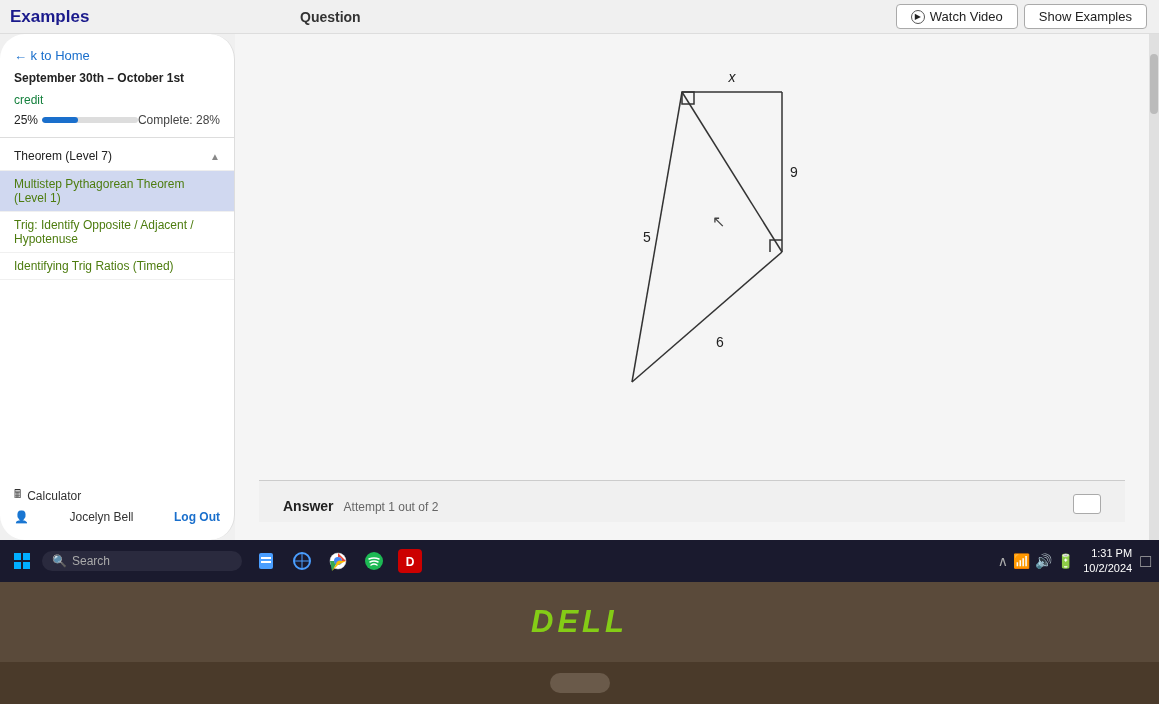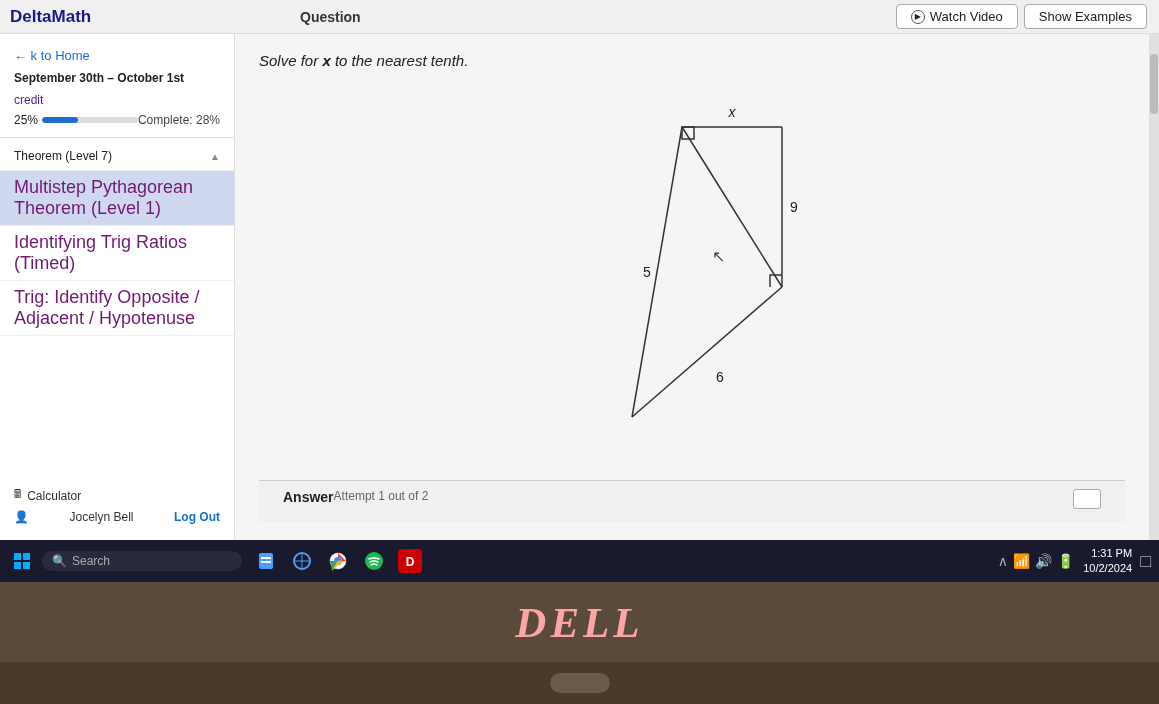--- a/index.html
+++ b/index.html
@@ -378,7 +378,7 @@
 <div class="screen">
 
   <div class="header">
-    <span class="header-logo">DeltaMath</span>
+    <span class="header-logo">Examples</span>
     <span class="header-question">Question</span>
     <div class="header-buttons">
       <button class="header-btn">

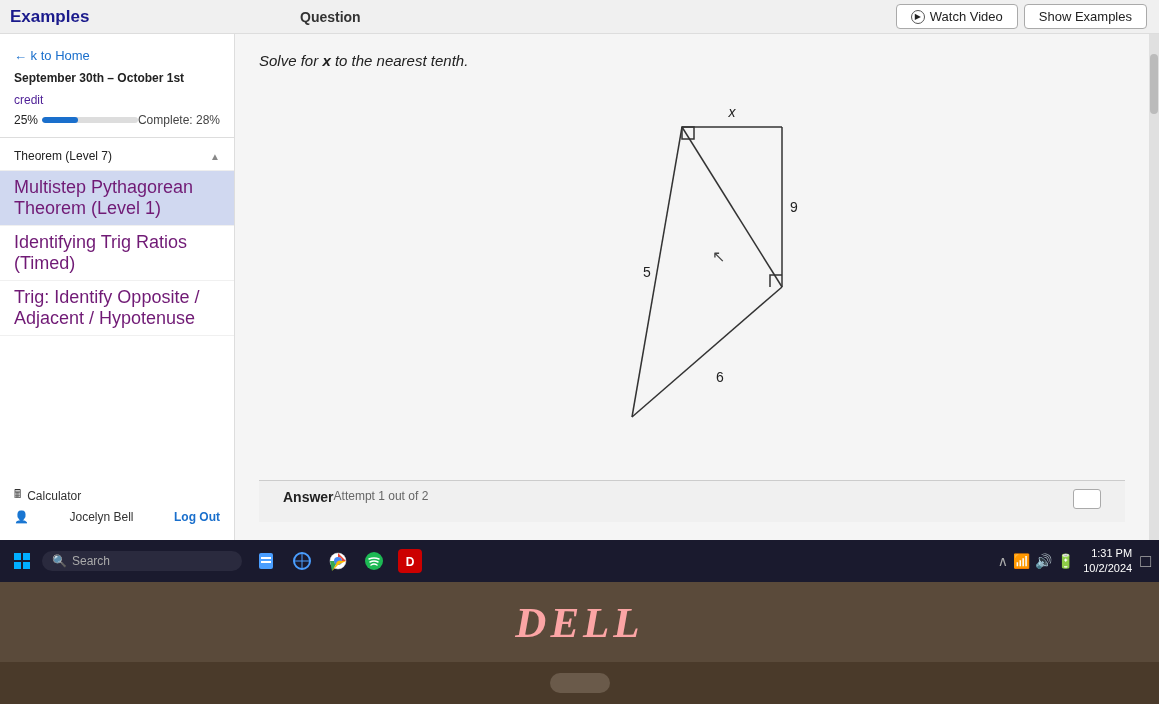--- a/index.html
+++ b/index.html
@@ -86,6 +86,7 @@
       display: flex;
       flex-direction: column;
       font-size: 13px;
+      border-radius: 25px;
     }
 
     .sidebar-back {

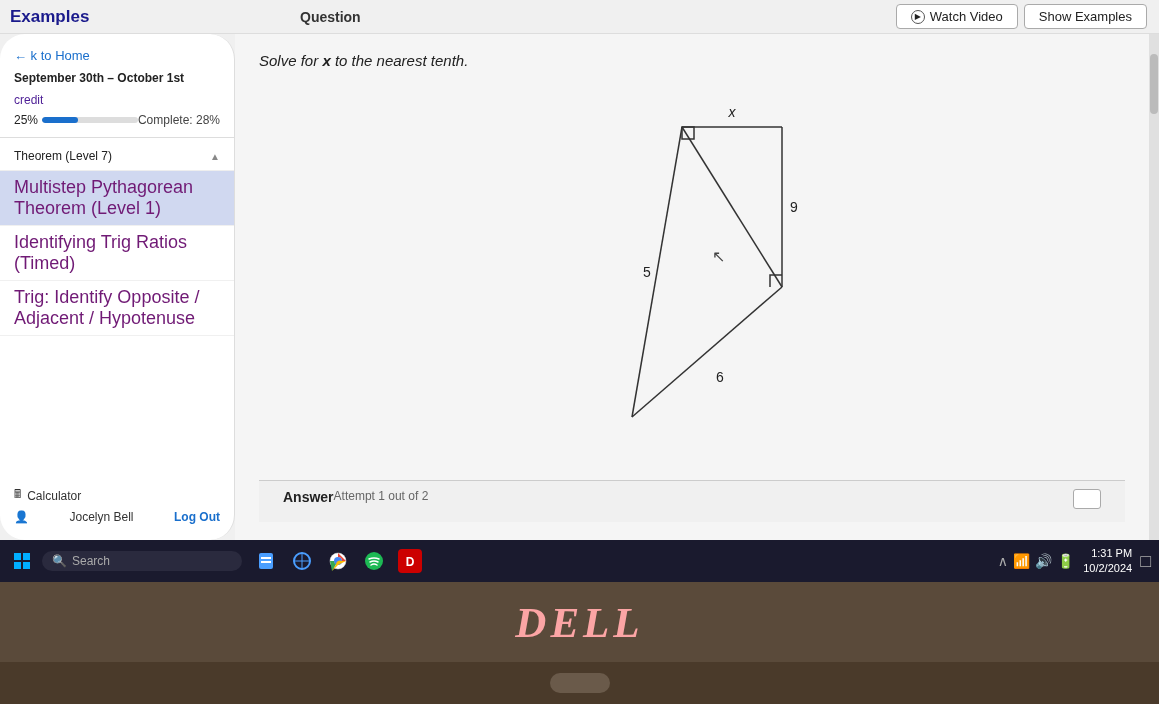--- a/index.html
+++ b/index.html
@@ -435,9 +435,6 @@
     </div>
 
     <div class="content-area">
-      <div class="question-instruction">
-        Solve for <span><em>x</em></span> to the nearest tenth.
-      </div>
 
       <div class="diagram-area">
 

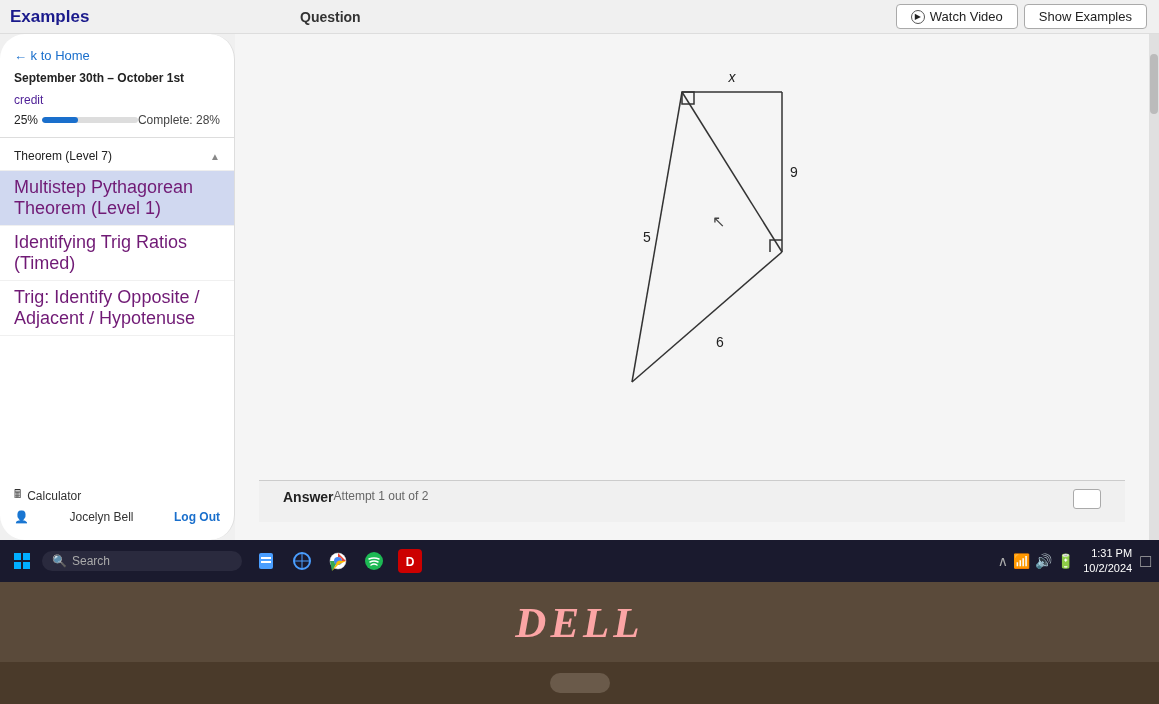--- a/index.html
+++ b/index.html
@@ -106,7 +106,7 @@
     .sidebar-credit {
       padding: 2px 14px 4px;
       font-size: 12px;
-      color: #4c1d95;
+      color: #15803d;
     }
 
     .sidebar-progress-row {

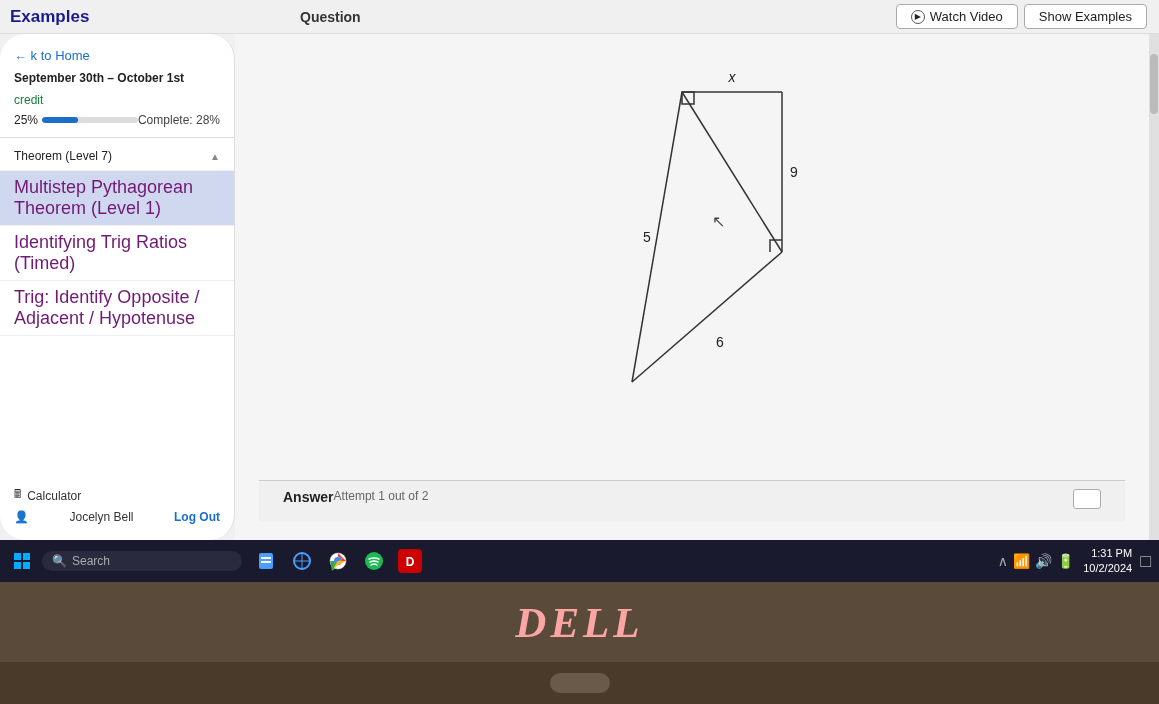--- a/index.html
+++ b/index.html
@@ -164,8 +164,8 @@
 
     .sidebar-item-sub {
       padding: 6px 14px;
-      font-size: 18px;
-      color: #701a75;
+      font-size: 12px;
+      color: #4d7c0f;
       cursor: pointer;
       border-bottom: 1px solid #f0f0f0;
     }

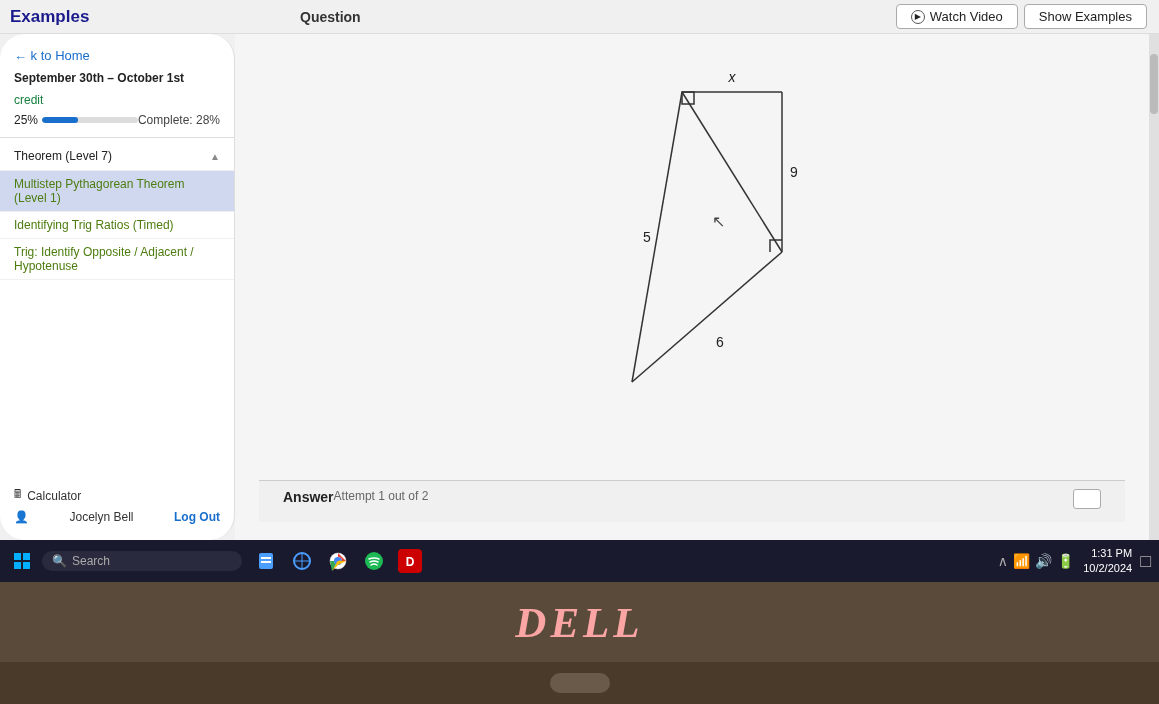--- a/index.html
+++ b/index.html
@@ -415,10 +415,10 @@
         <span>Multistep Pythagorean Theorem (Level 1)</span>
       </div>
       <div class="sidebar-item-sub">
+        <span>Trig: Identify Opposite / Adjacent / Hypotenuse</span>
+      </div>
+      <div class="sidebar-item-sub">
         <span>Identifying Trig Ratios (Timed)</span>
-      </div>
-      <div class="sidebar-item-sub">
-        <span>Trig: Identify Opposite / Adjacent / Hypotenuse</span>
       </div>
 
       <div class="sidebar-bottom">

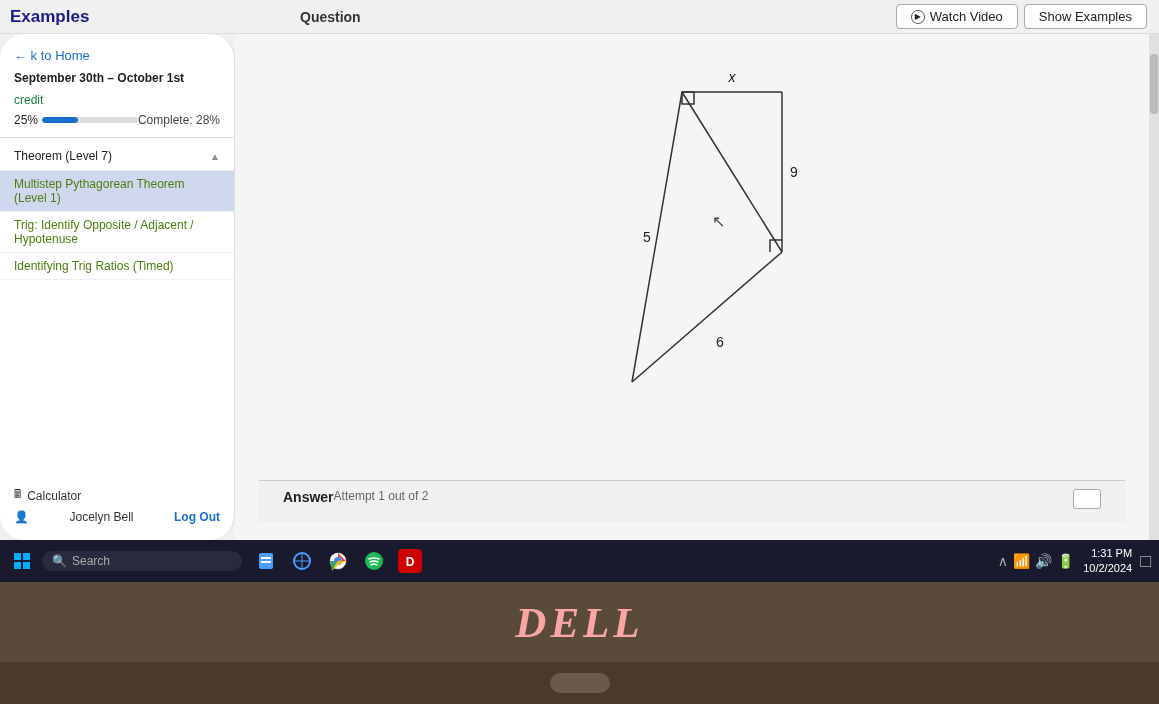--- a/index.html
+++ b/index.html
@@ -240,8 +240,8 @@
       background: #f0f0f0;
       padding: 8px 24px;
       display: flex;
-      align-items: flex-start;
-      gap: 0;
+      align-items: flex-end;
+      gap: 10px;
       height: 42px;
     }
 

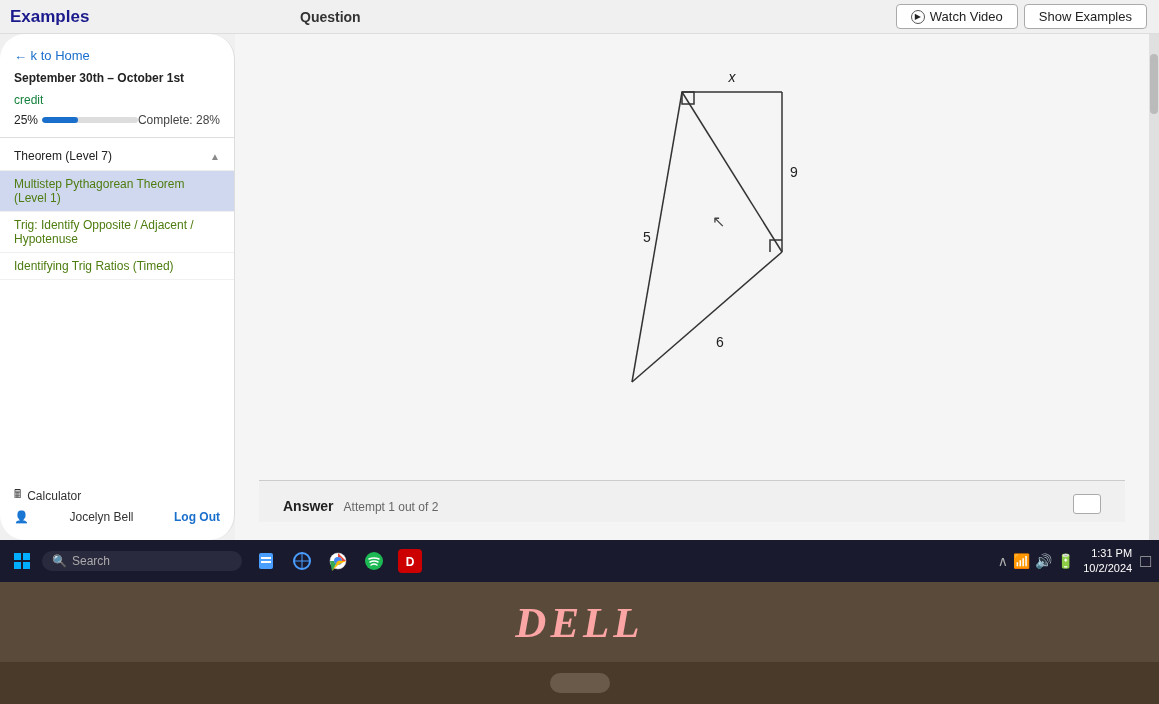--- a/index.html
+++ b/index.html
@@ -348,12 +348,11 @@
     }
 
     .dell-logo {
-      font-size: 43px;
+      font-size: 31px;
       font-weight: 900;
-      color: #fca5a5;
+      color: #84cc16;
       letter-spacing: 4px;
       font-style: italic;
-      font-family: Liberation Serif, serif;
     }
 
     

